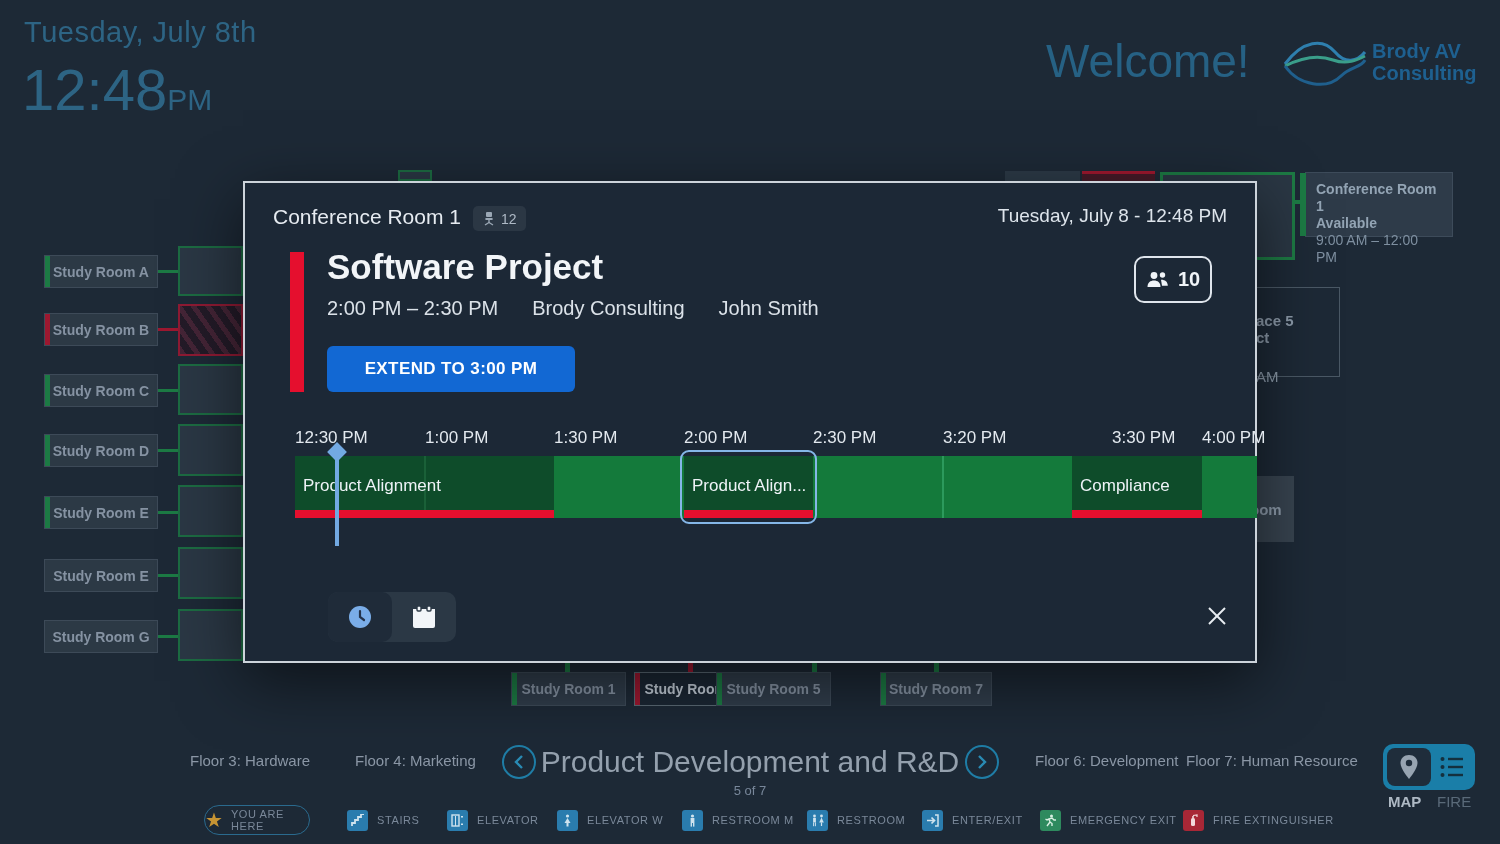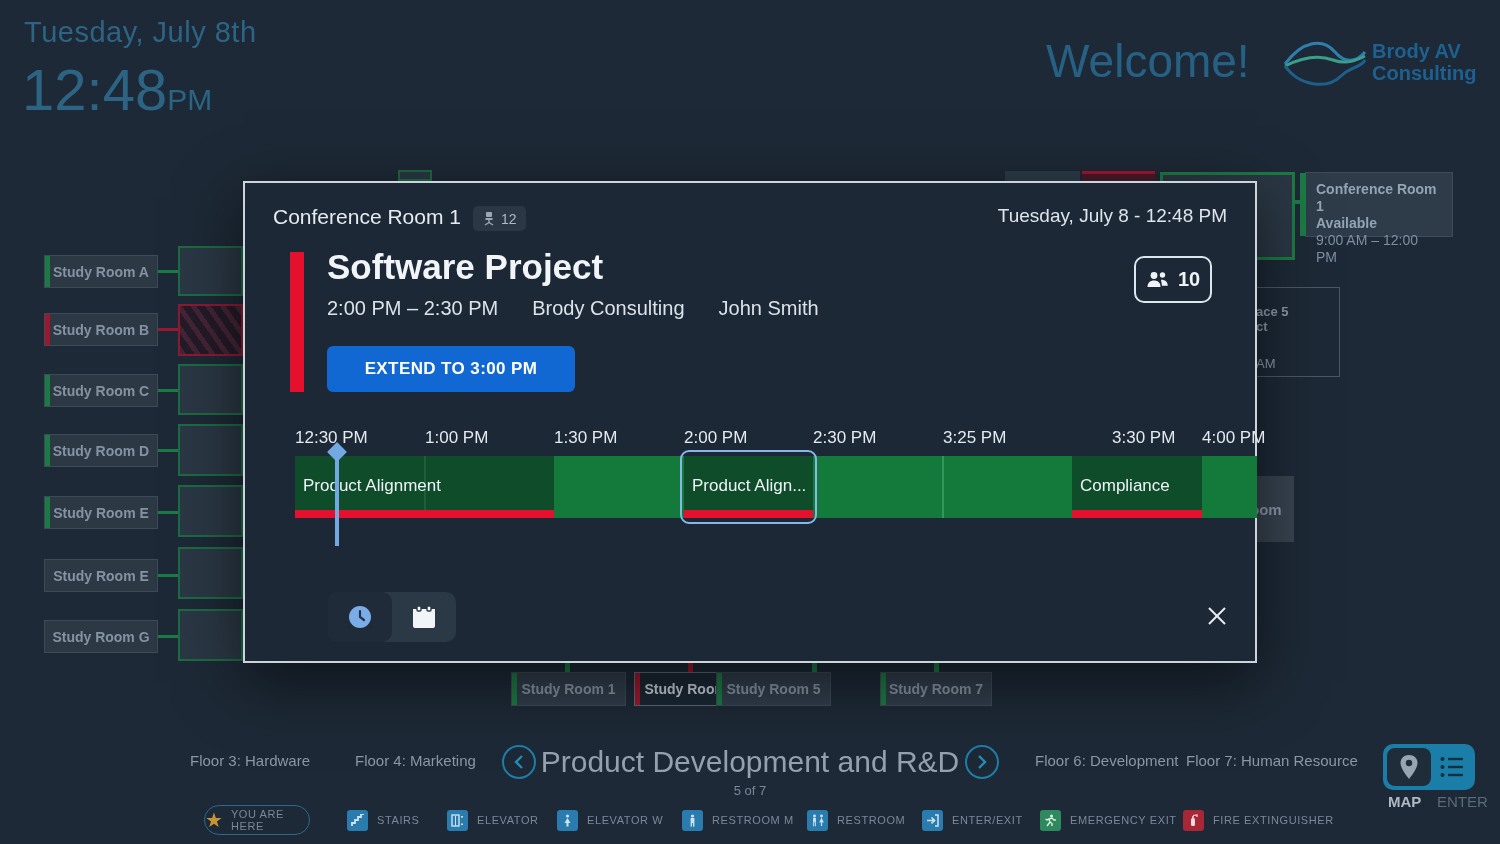--- a/index.html
+++ b/index.html
@@ -36,7 +36,7 @@
   .tooltip-hours { color:#7e8fa0; }
 
   .partial-card { position:absolute; left:1252px; top:287px; width:88px; height:90px;
-    border:1px solid #4a5865; border-left:none; padding:16px 4px; font-size:13px; color:#8painted; }
+    border:1px solid #4a5865; border-left:none; padding:24px 4px; font-size:15px; color:#8painted; }
   .partial-card div { color:#8b99a8; }
   .partial-bold { font-weight:bold; }
   .partial-label { position:absolute; left:1250px; top:476px; width:44px; height:66px; background:#37434f;

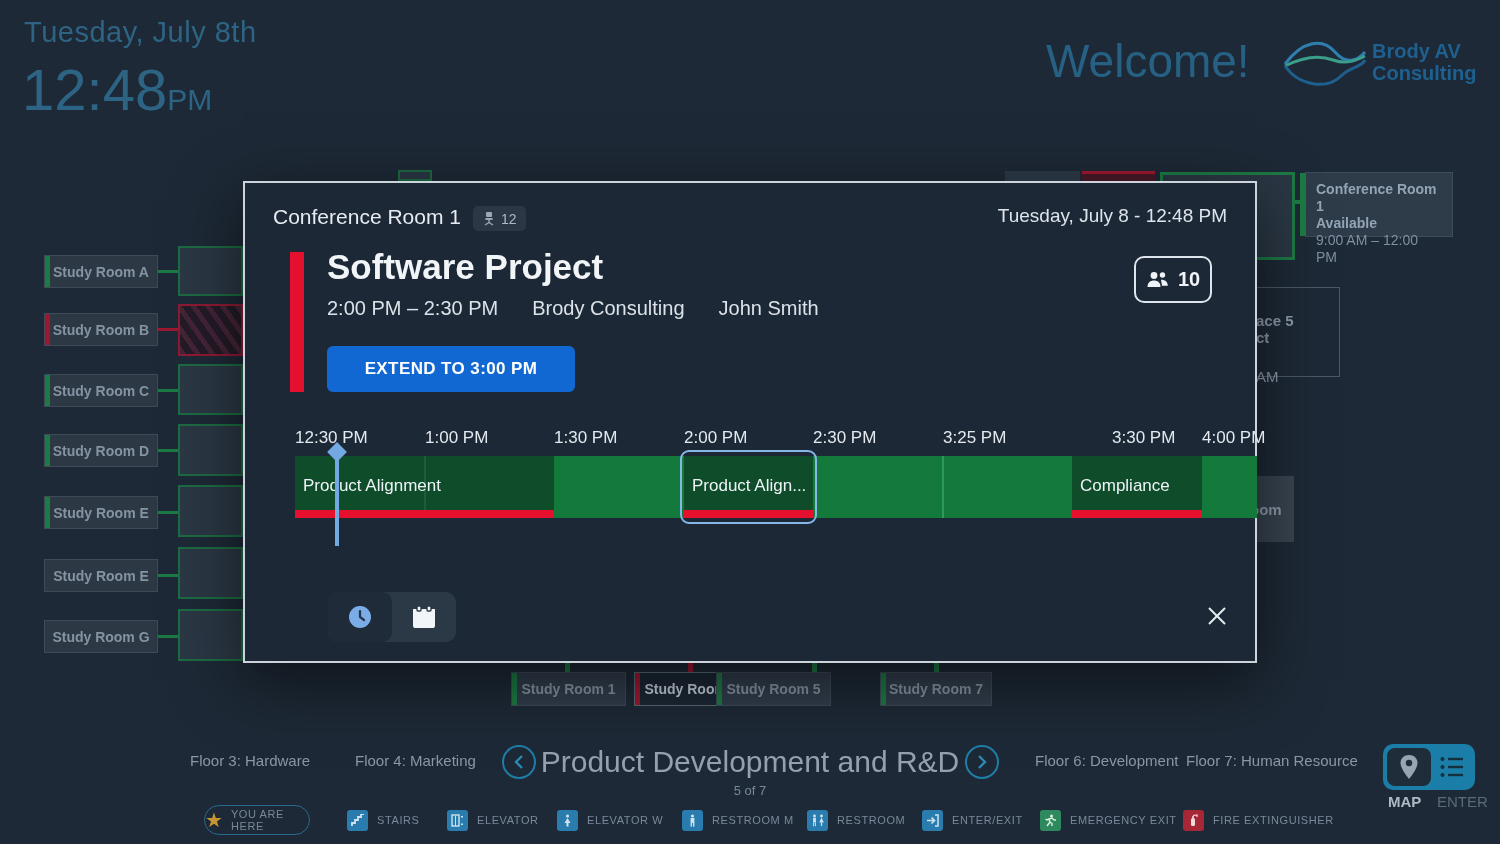--- a/index.html
+++ b/index.html
@@ -378,7 +378,7 @@
       <div class="tick" style="left:259px;">1:30 PM</div>
       <div class="tick" style="left:389px;">2:00 PM</div>
       <div class="tick" style="left:518px;">2:30 PM</div>
-      <div class="tick" style="left:648px;">3:25 PM</div>
+      <div class="tick" style="left:648px;">3:20 PM</div>
       <div class="tick" style="left:817px;text-align:center;">3:30 PM</div>
       <div class="tick" style="left:907px;">4:00 PM</div>
 

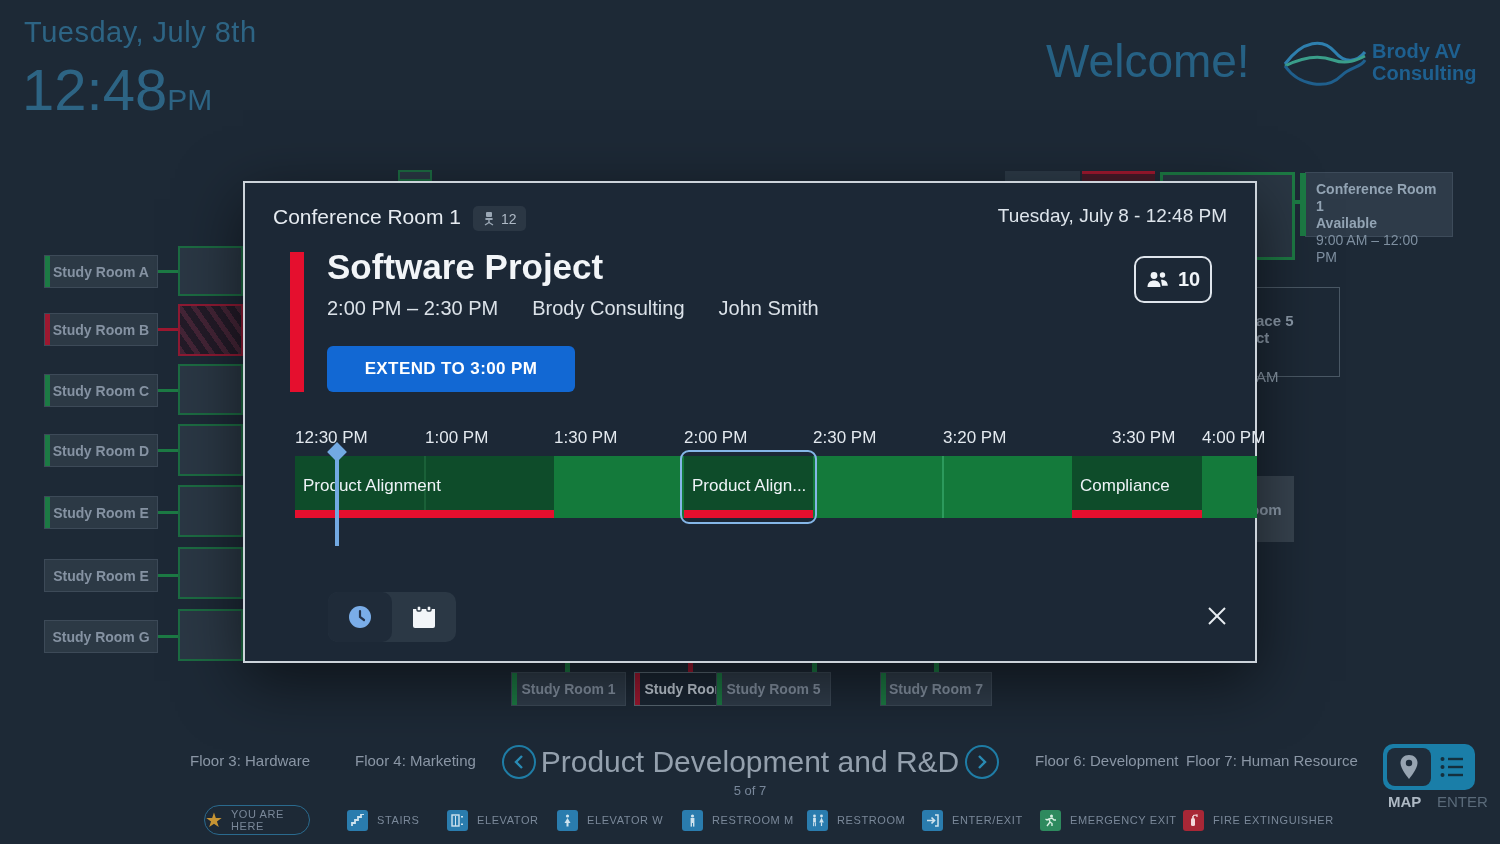--- a/index.html
+++ b/index.html
@@ -339,7 +339,7 @@
     </div>
   </div>
   <div class="vt-label-map">MAP</div>
-  <div class="vt-label-list">ENTER</div>
+  <div class="vt-label-list">FIRE</div>
 
   <div class="modal">
     <div class="modal-room">Conference Room 1</div>

